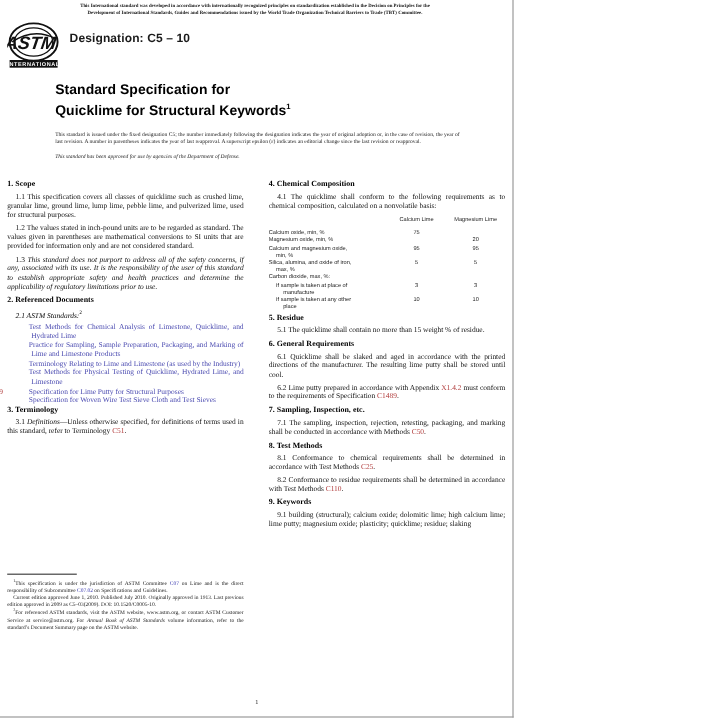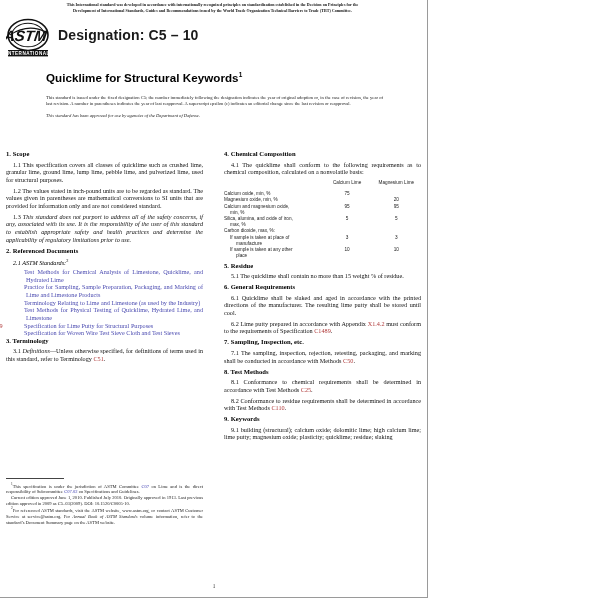--- a/index.html
+++ b/index.html
@@ -60,7 +60,7 @@
     top: 11px;
     font-family: "Liberation Sans", sans-serif;
     font-weight: bold;
-    font-size: 14px;
+    font-size: 10px;
     color: #1a1a1a;
     letter-spacing: 0.01em;
   }

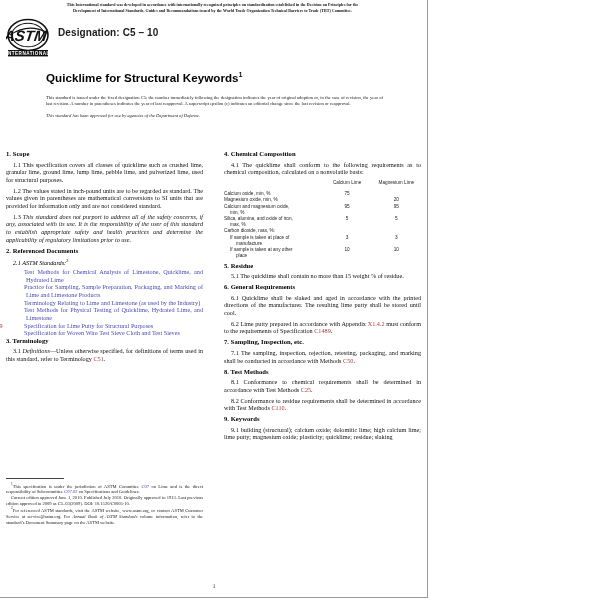--- a/index.html
+++ b/index.html
@@ -249,6 +249,7 @@
 
   <div class="titleblock">
     <div class="title">
+      <div>Standard Specification for</div>
       <div>
         <span>Quicklime for Structural Keywords</span><sup>1</sup>
       </div>

